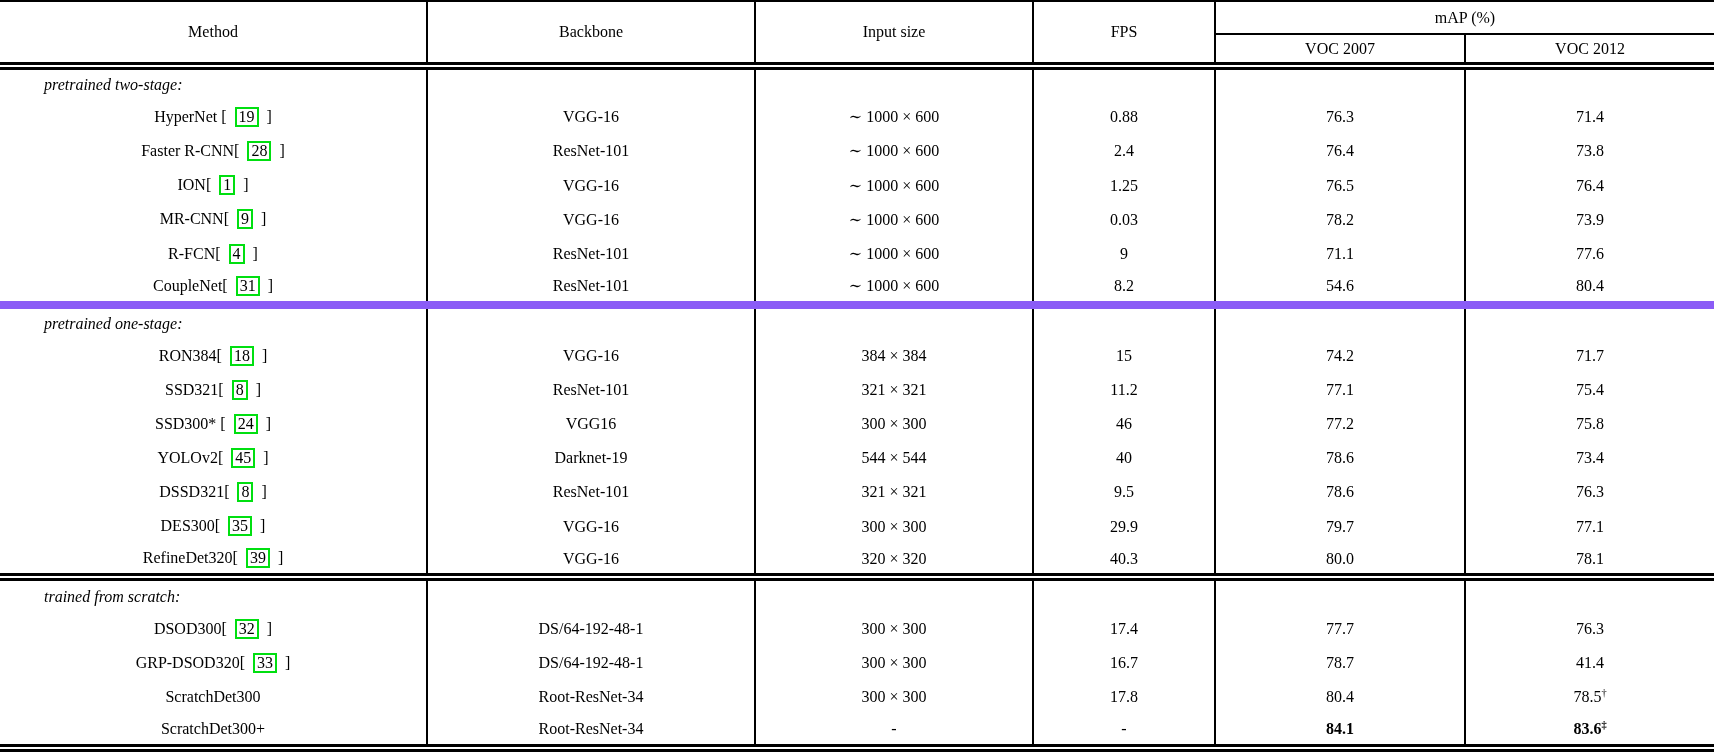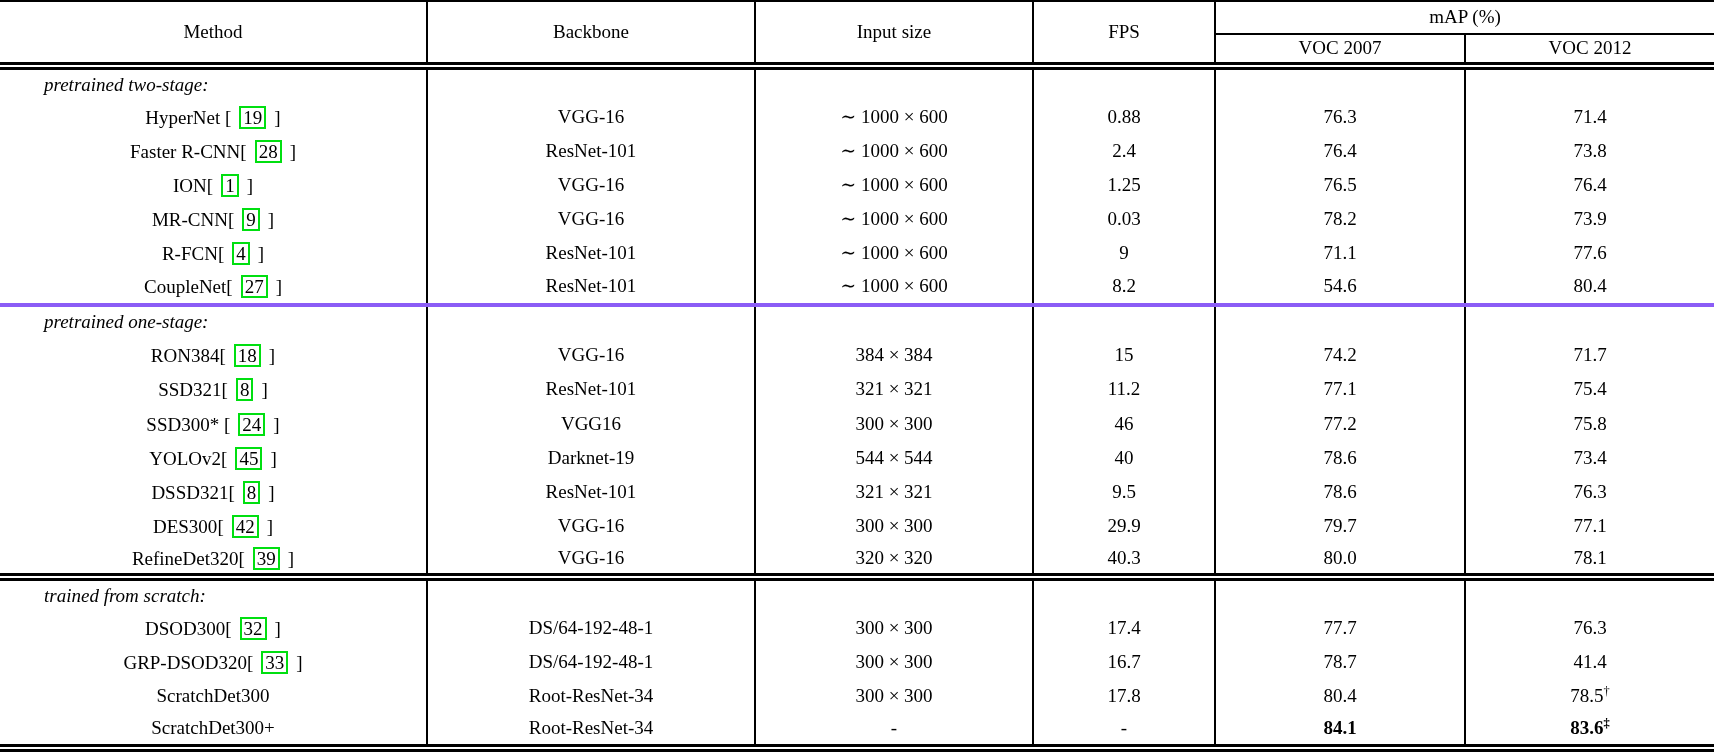--- a/index.html
+++ b/index.html
@@ -20,7 +20,7 @@
     border-collapse: collapse;
     border-top: 2px solid #000;
     border-bottom: 8px double #000;
-    font-size: 19px;
+    font-size: 16px;
     line-height: 1.1;
   }
   th, td {

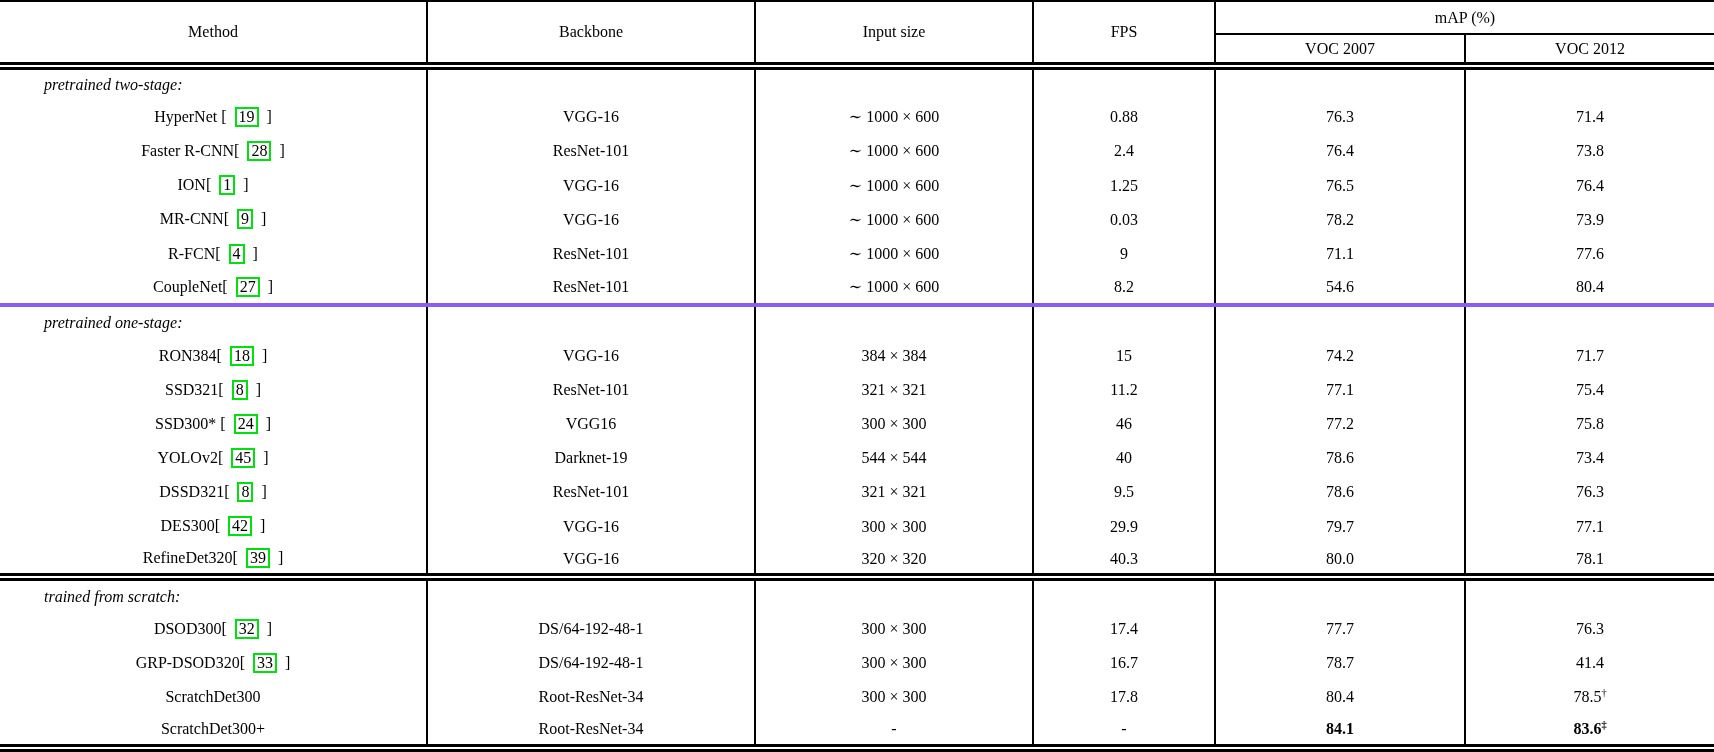--- a/index.html
+++ b/index.html
@@ -139,7 +139,7 @@
         <td class="vline">77.6</td>
       </tr>
       <tr class="drow">
-        <td><span>CoupleNet</span>[<span class="cite-box">27</span>]</td>
+        <td><span>CoupleNet</span>[<span class="cite-box">31</span>]</td>
         <td class="vline">ResNet-101</td>
         <td class="vline">∼ 1000 × 600</td>
         <td class="vline">8.2</td>

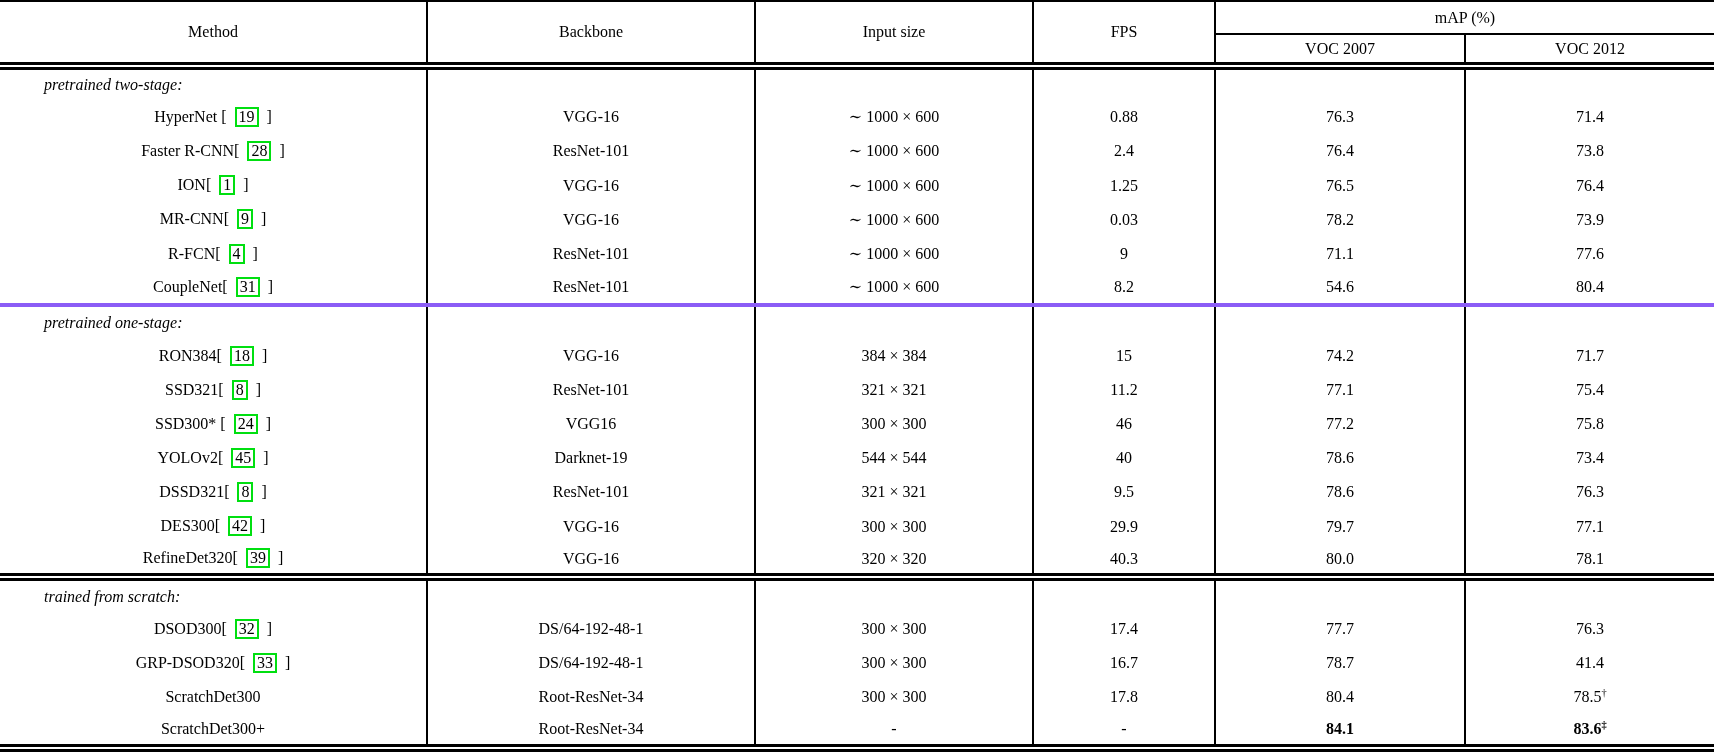--- a/index.html
+++ b/index.html
@@ -39,7 +39,7 @@
   
   th.map-span { border-bottom: 2px solid #000; }
   
-  tbody.rule-single { border-top: 4px solid #8b5cf6; }
+  tbody.rule-single { border-top: 8px solid #8b5cf6; }
   tbody.rule-double { border-top: 8px double #000; }
   tr.hrow1 { height: 33px; }
   tr.hrow2 { height: 32px; }

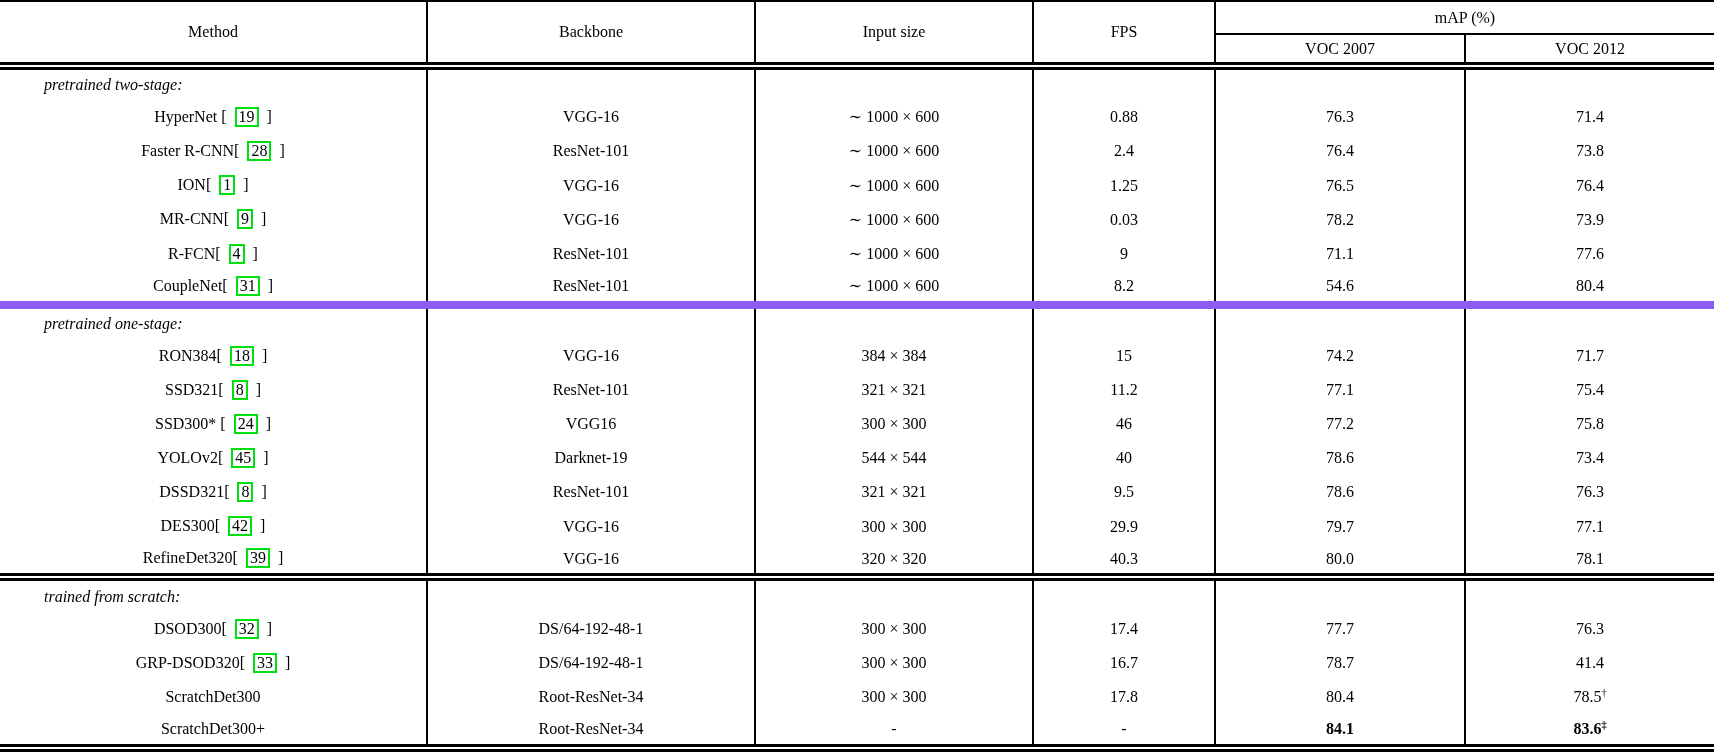--- a/index.html
+++ b/index.html
@@ -197,7 +197,7 @@
         <td class="vline">76.3</td>
       </tr>
       <tr class="drow">
-        <td><span>DES300</span>[<span class="cite-box">42</span>]</td>
+        <td><span>DES300</span>[<span class="cite-box">35</span>]</td>
         <td class="vline">VGG-16</td>
         <td class="vline">300 × 300</td>
         <td class="vline">29.9</td>

